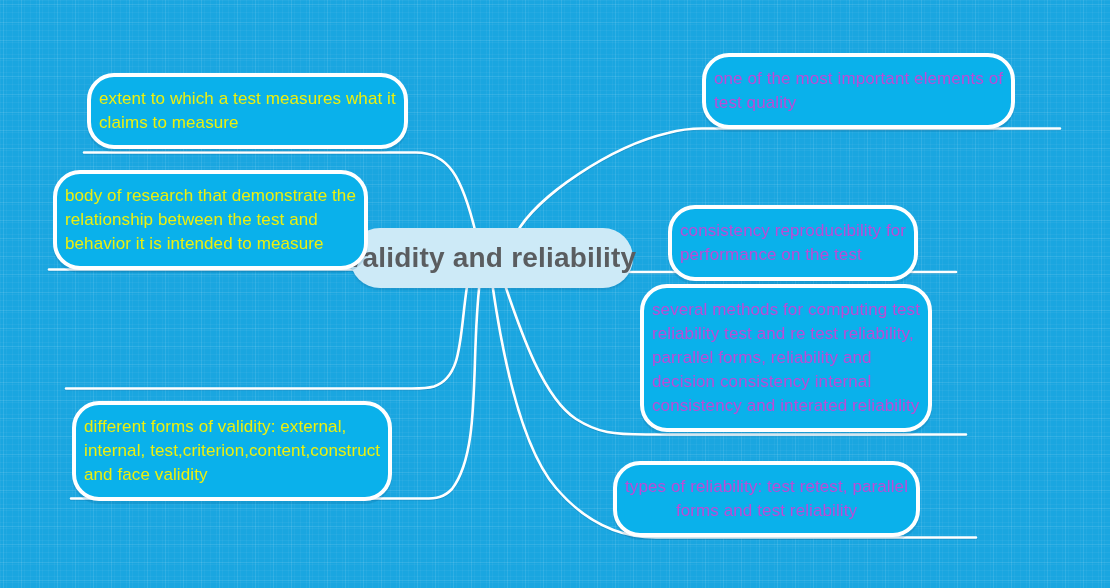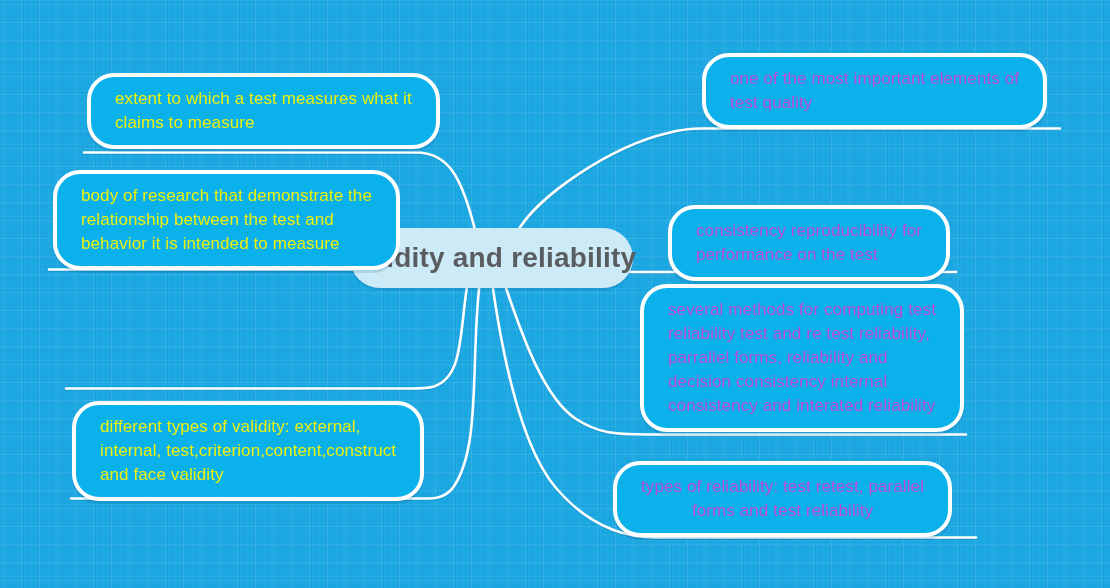--- a/index.html
+++ b/index.html
@@ -50,7 +50,7 @@
     background:var(--node-fill);
     border:4px solid var(--node-border);
     border-radius:27px;
-    padding:10px 24px;
+    padding:10px 8px;
     width:max-content;max-width:400px;
     box-shadow:0 3px 0 rgba(0,80,130,.15);
   }

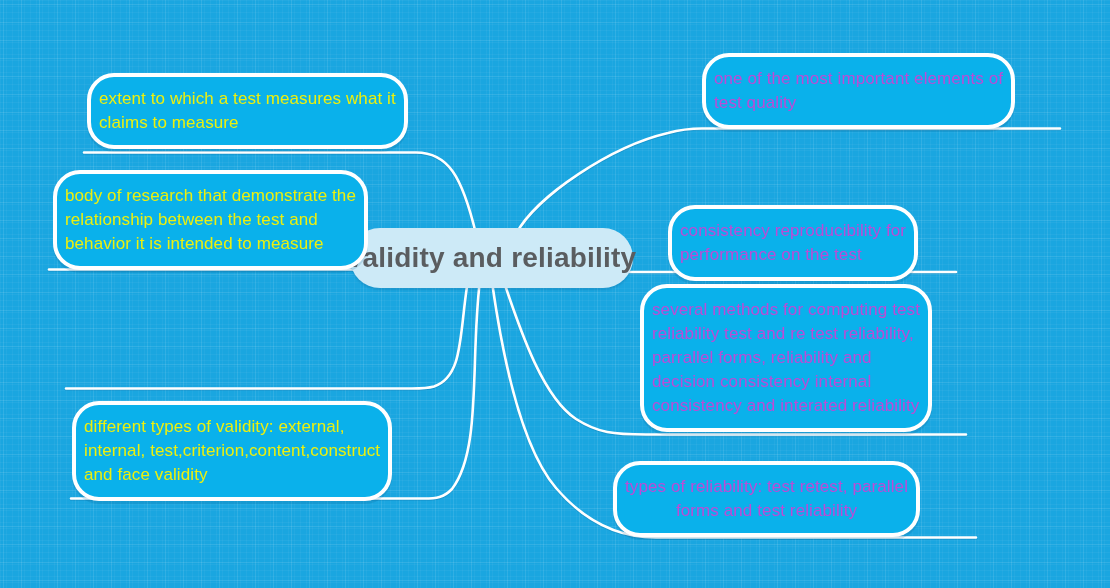--- a/index.html
+++ b/index.html
@@ -98,7 +98,7 @@
 claims to measure</div>
   </div>
   <div class="node branch-left" id="n4">
-    <div class="node-text">different types of validity: external,
+    <div class="node-text">different forms of validity: external,
 internal, test,criterion,content,construct
 and face validity</div>
   </div>

